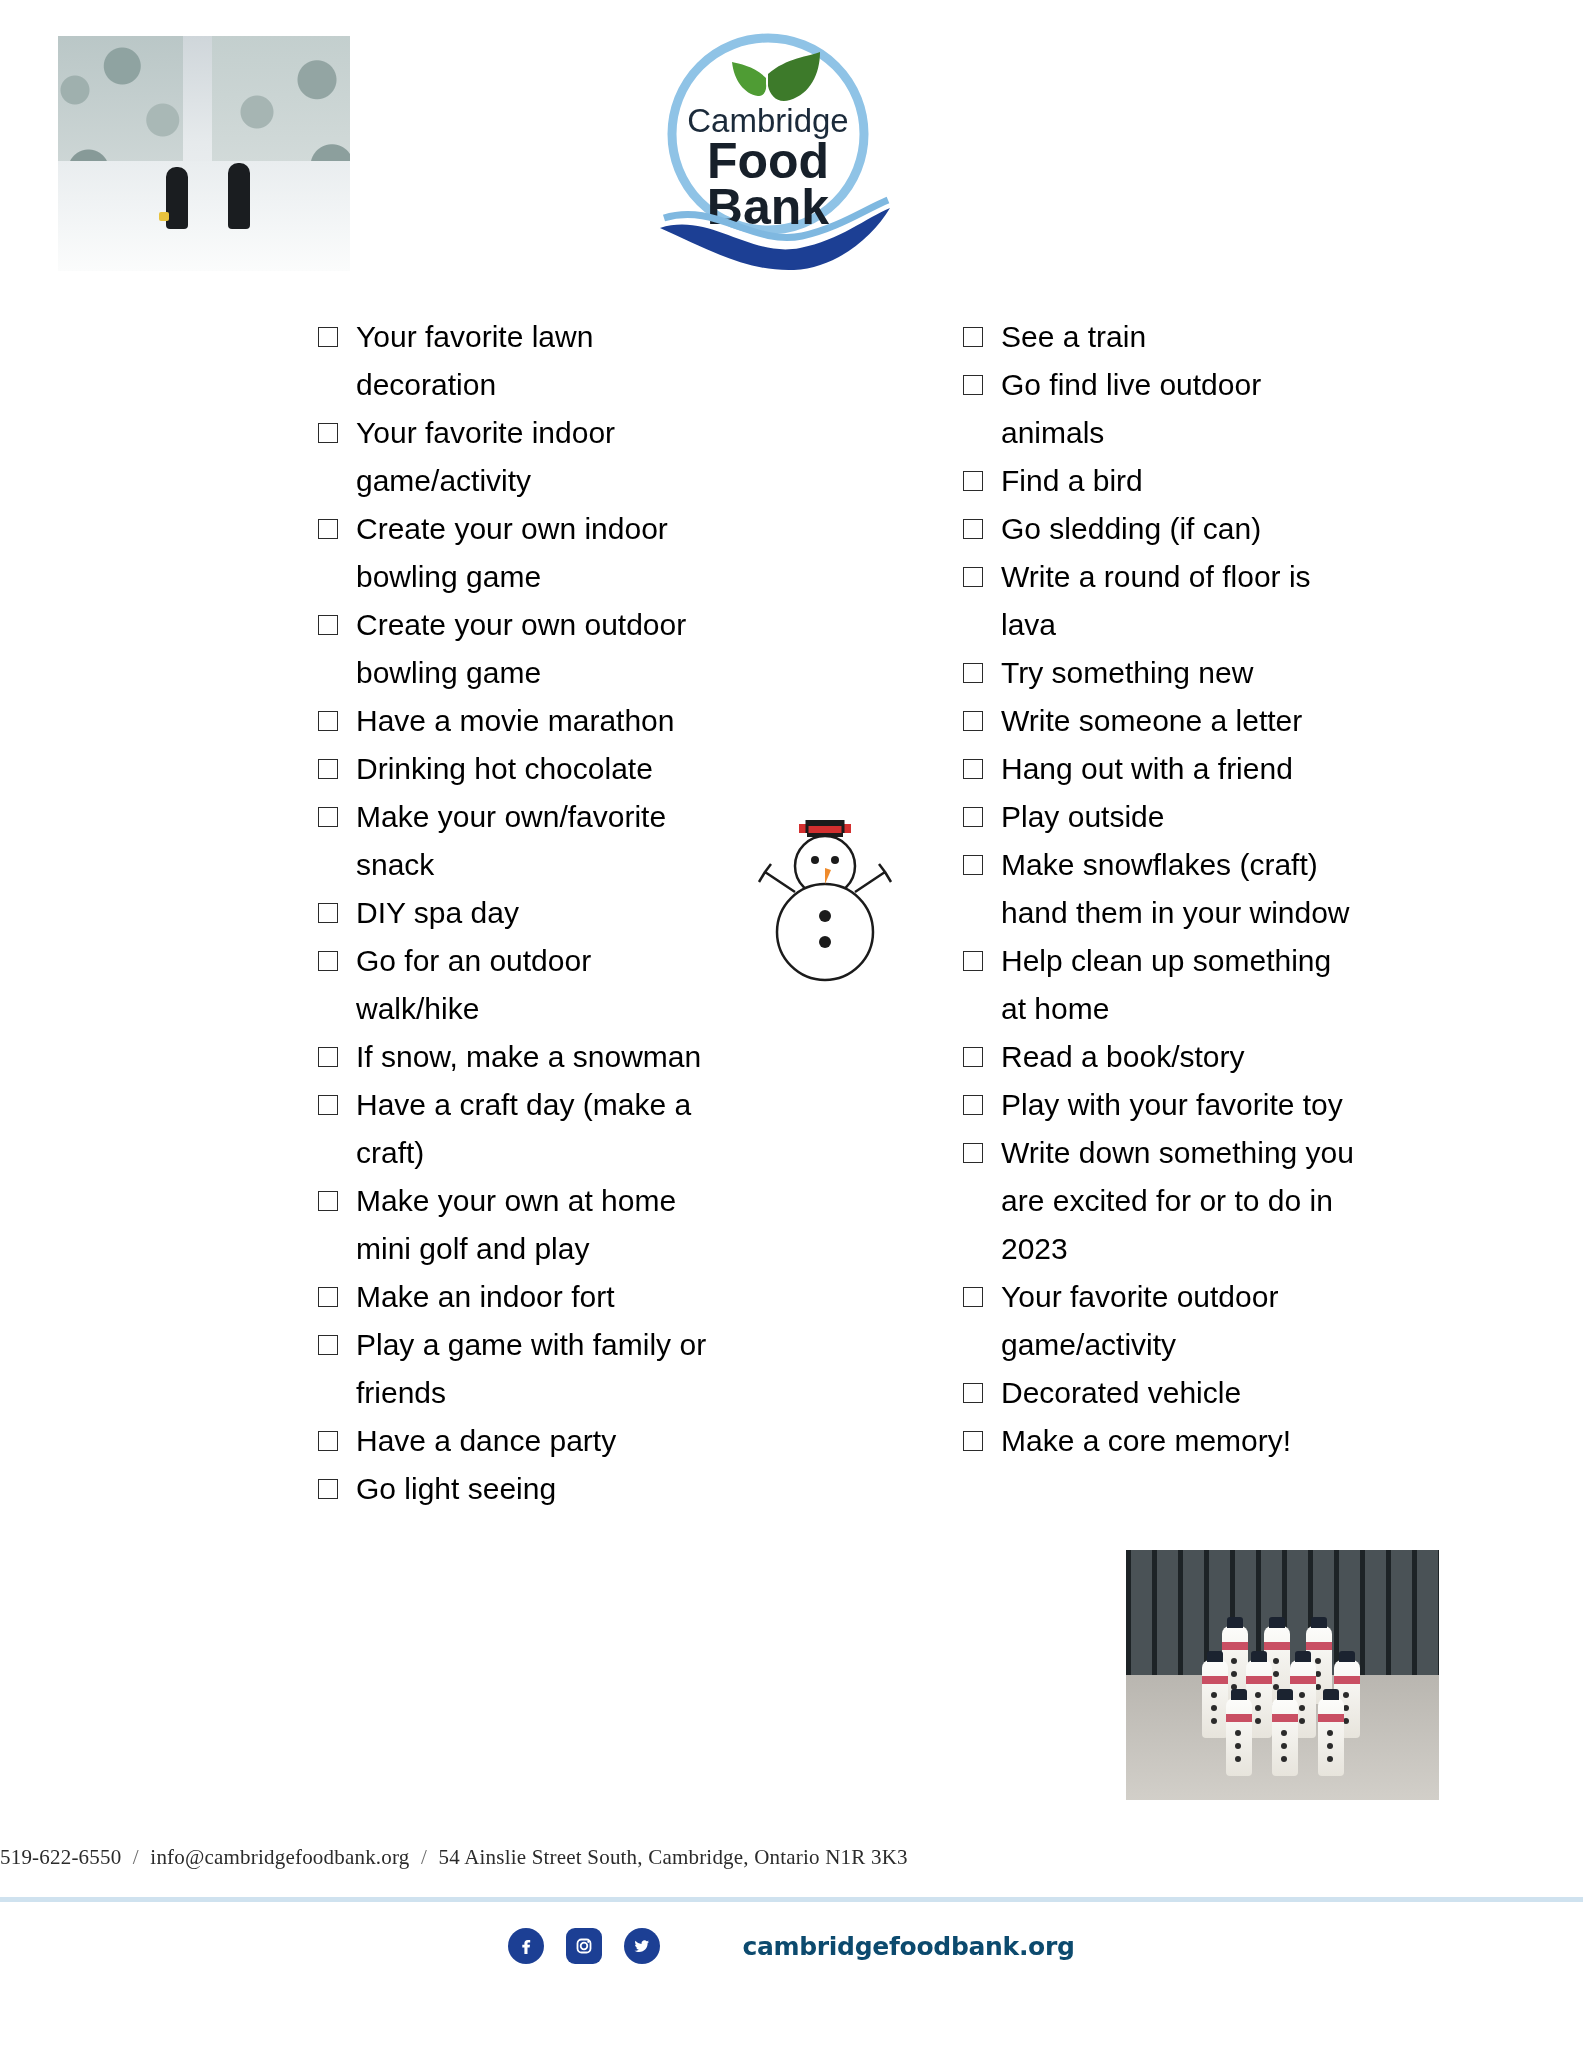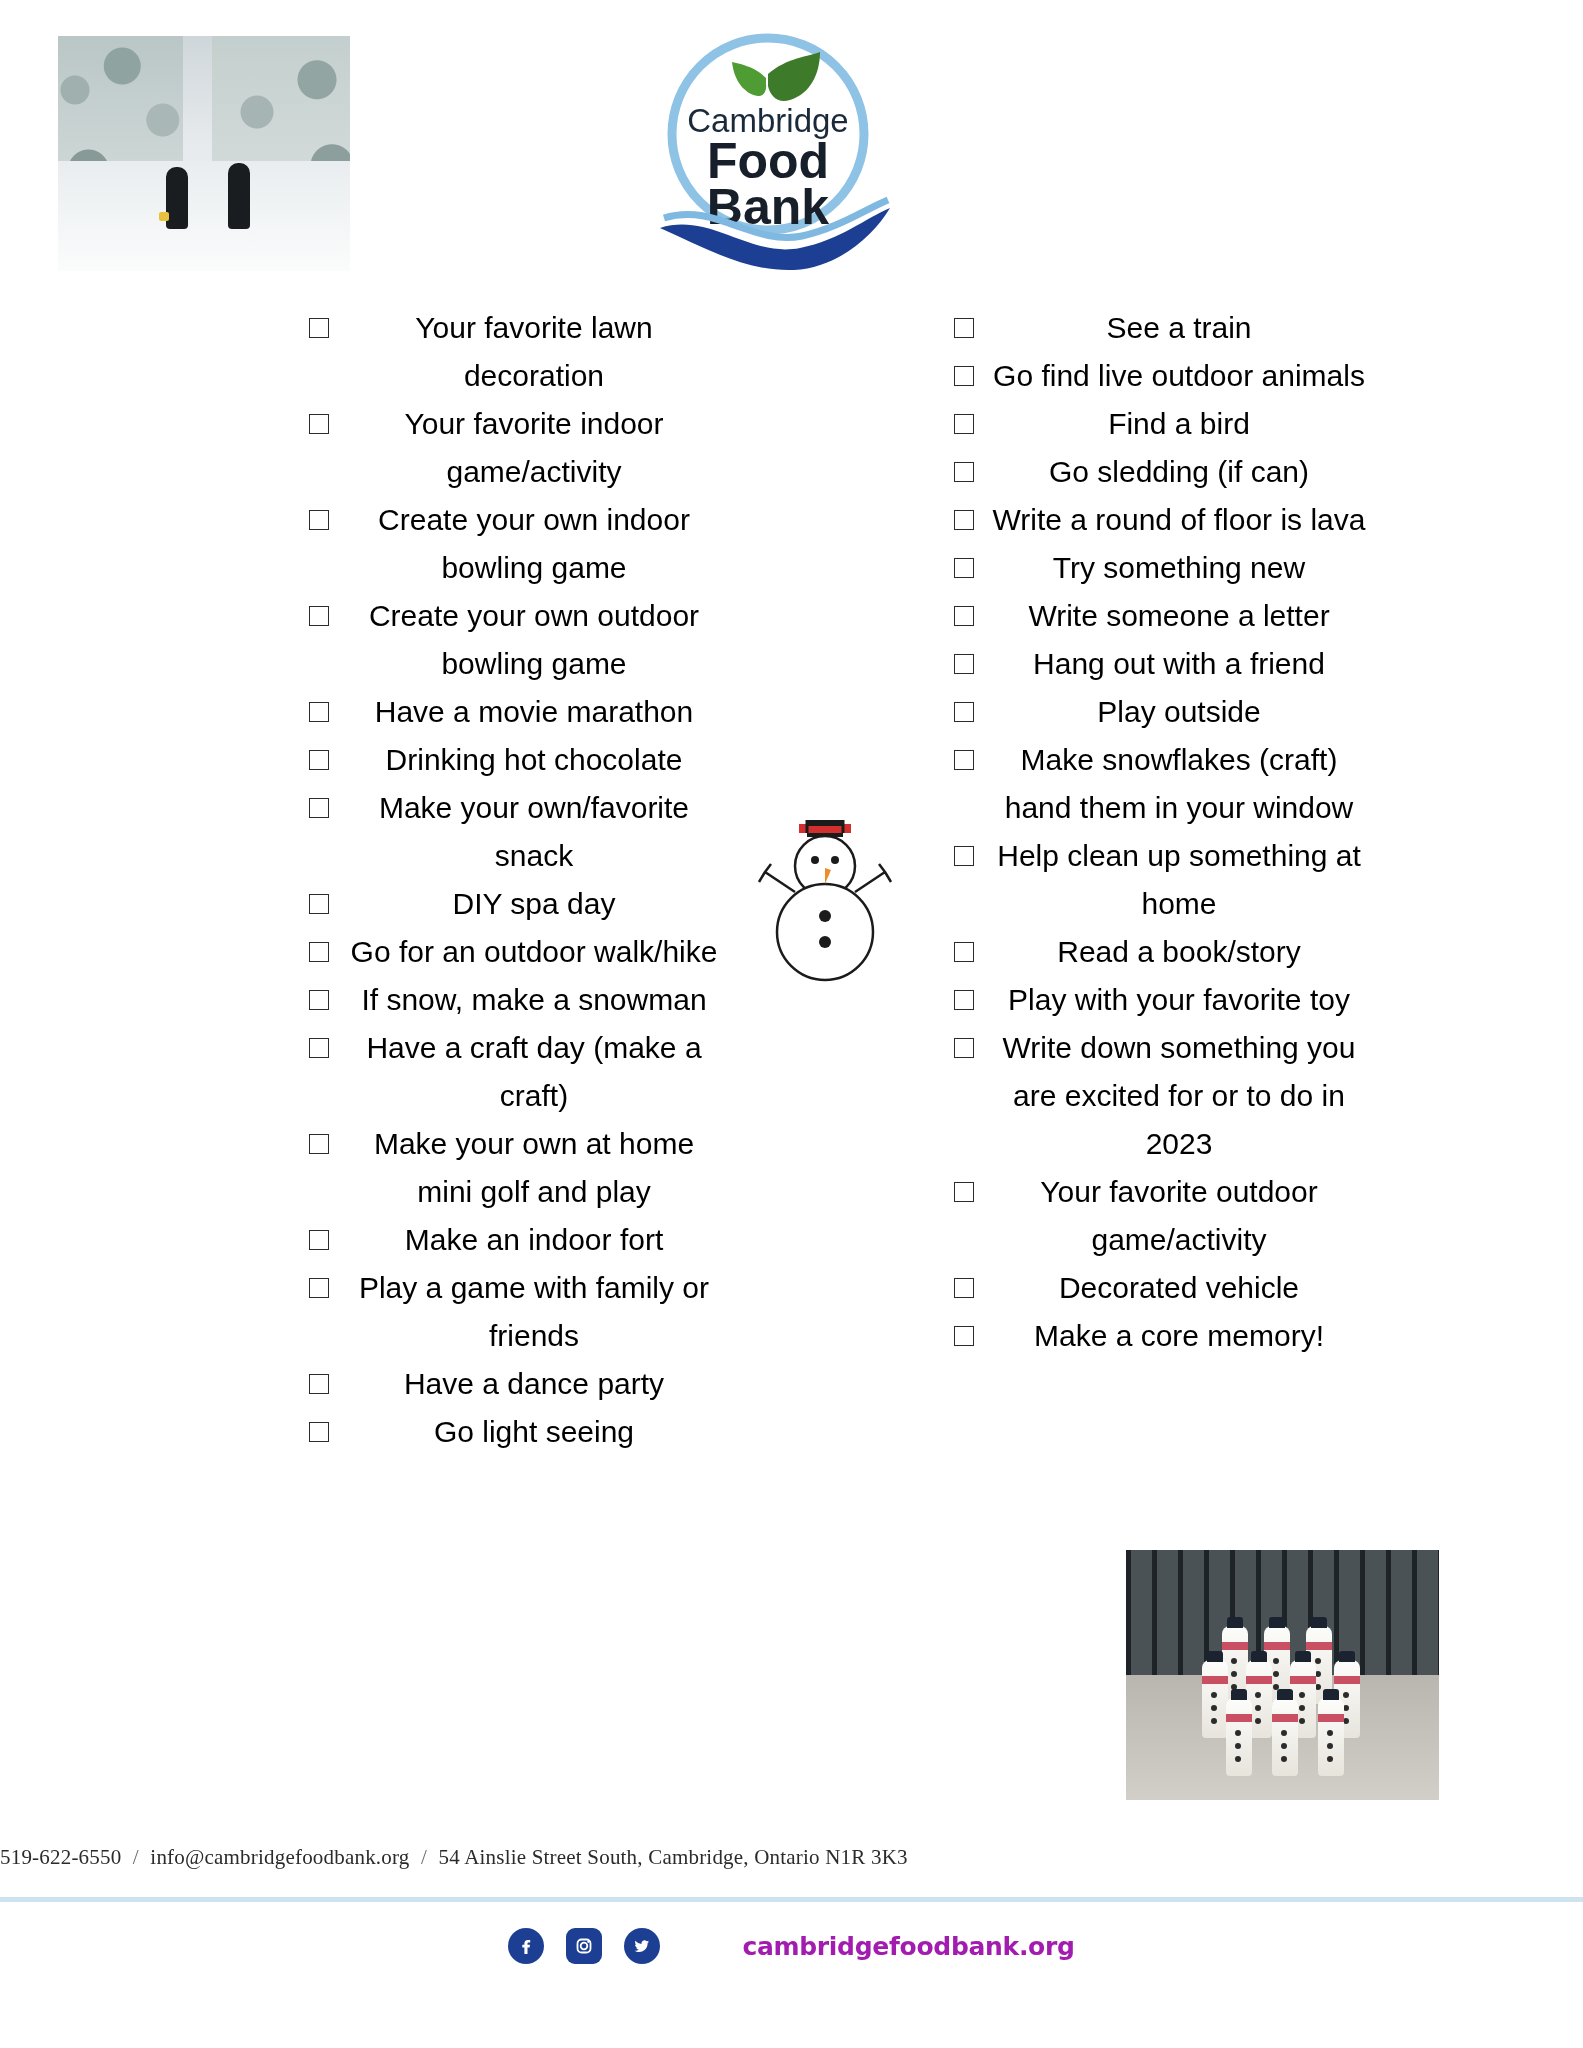--- a/index.html
+++ b/index.html
@@ -84,9 +84,8 @@
 
   ul.checklist {
     list-style: none;
-    margin: 4px;
+    margin: 13px;
     padding: 0;
-    text-align: center;
   }
   ul.checklist li {
     display: flex;

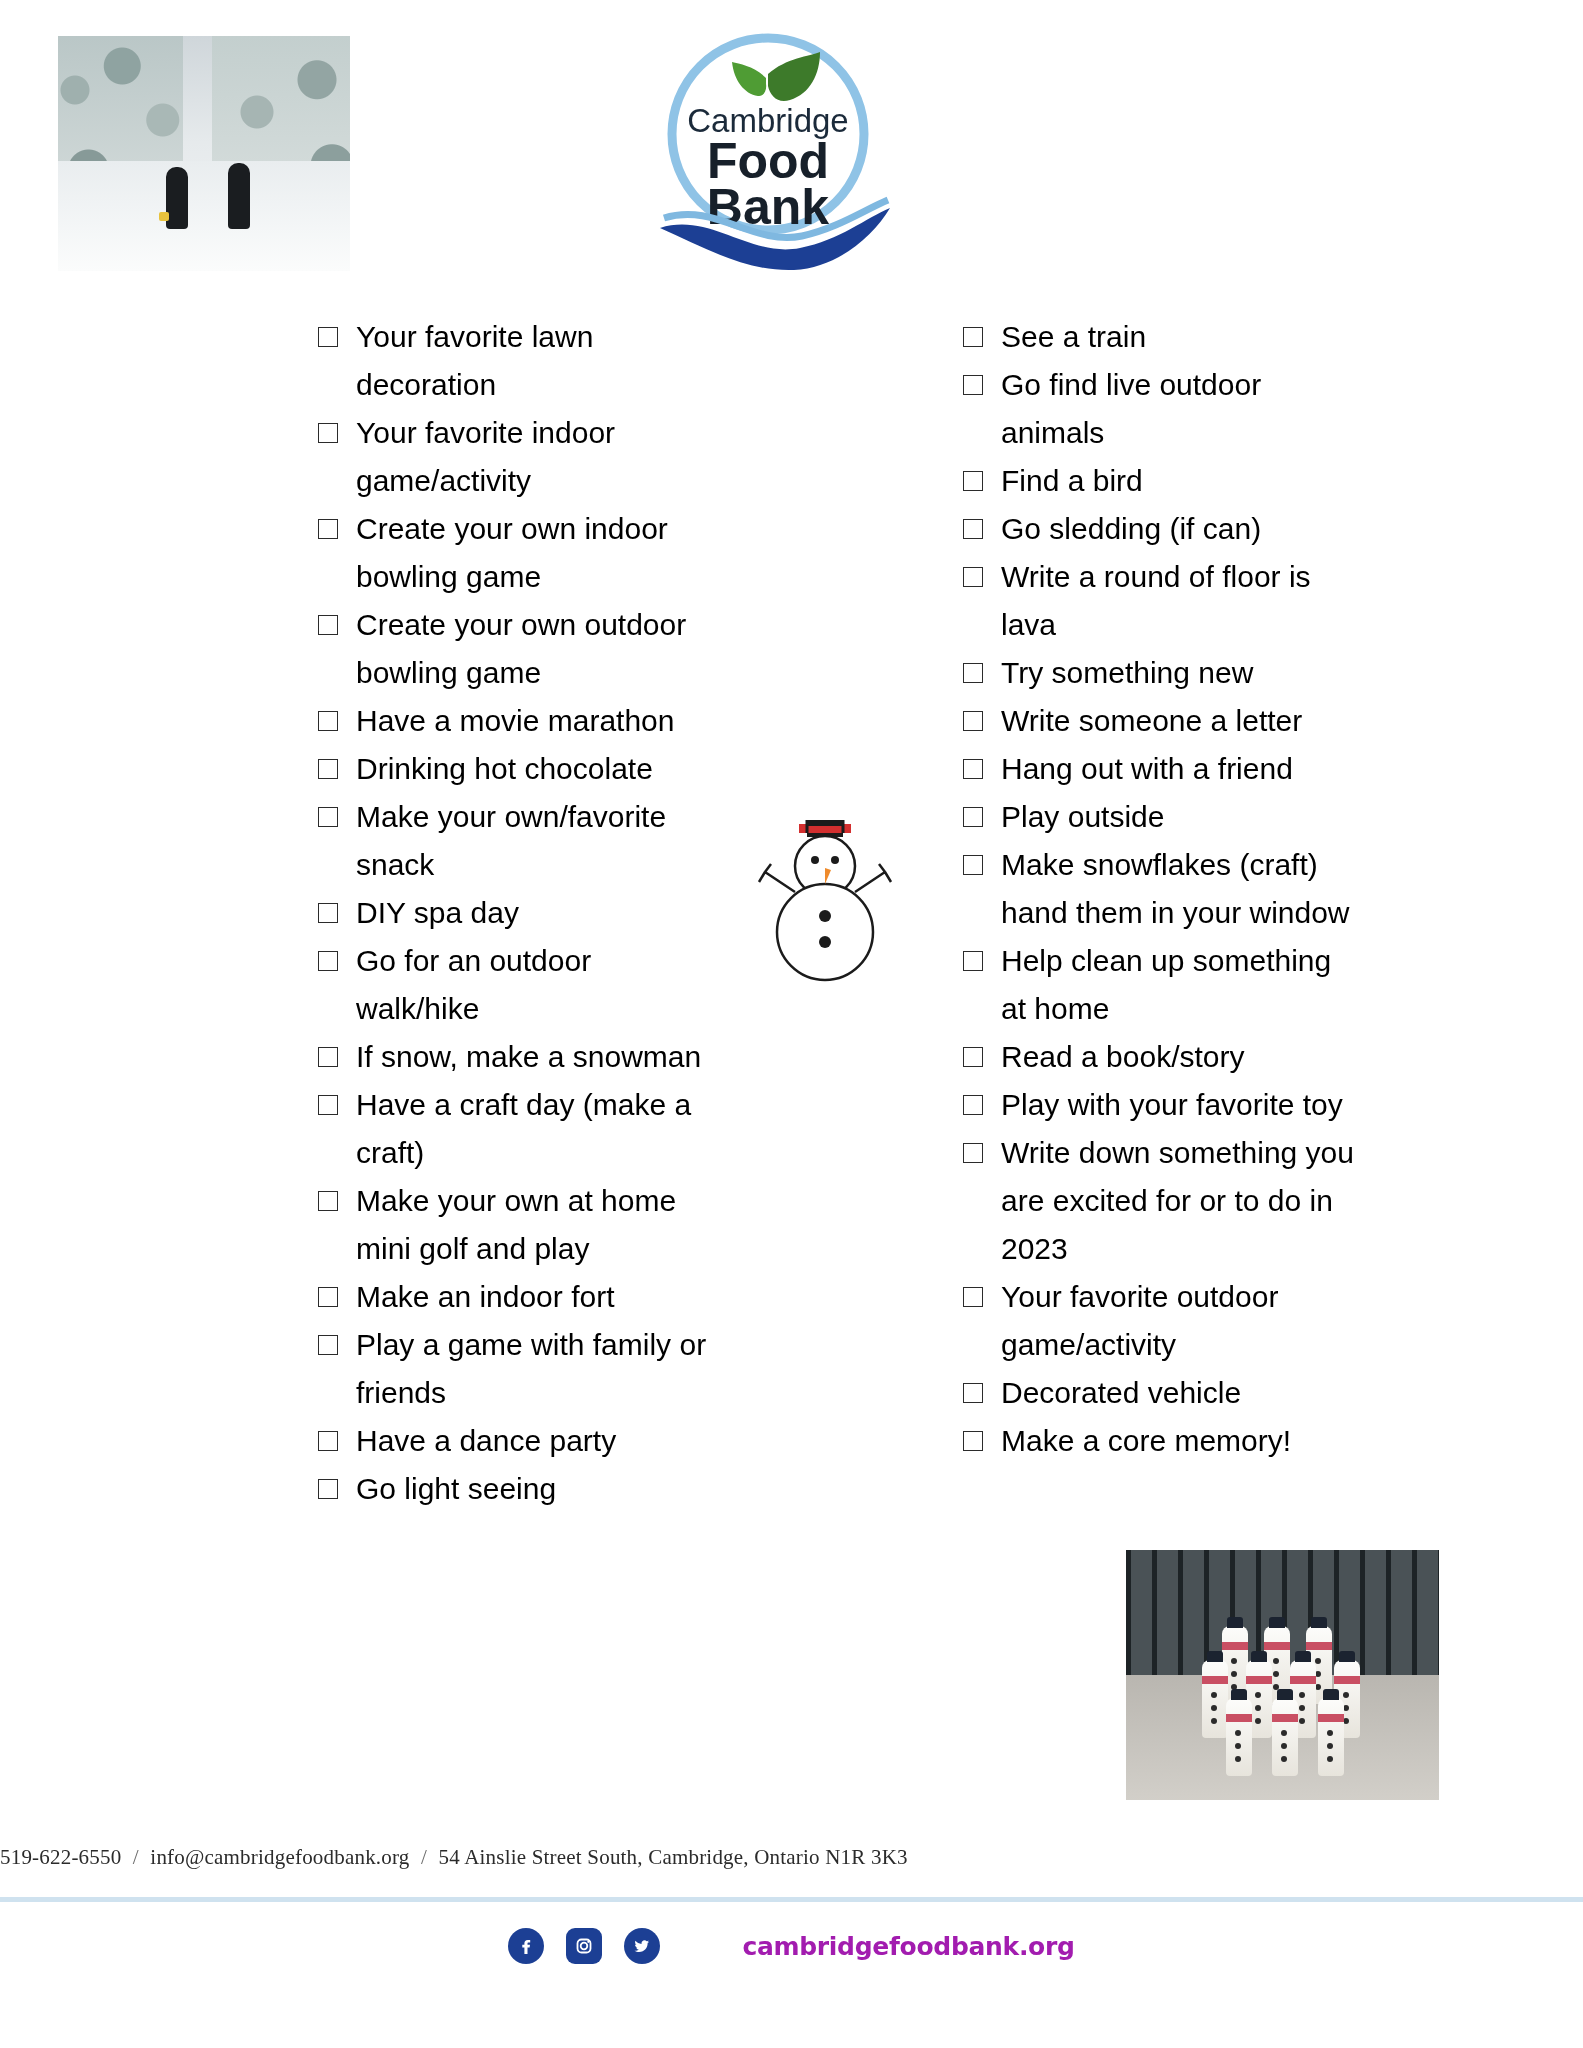--- a/index.html
+++ b/index.html
@@ -198,7 +198,7 @@
     margin-left: 60px;
     font-size: 25px;
     font-weight: bold;
-    color: #a21caf;
+    color: #0c4a6e;
     font-family: "DejaVu Sans", sans-serif;
     letter-spacing: -0.3px;
   }

